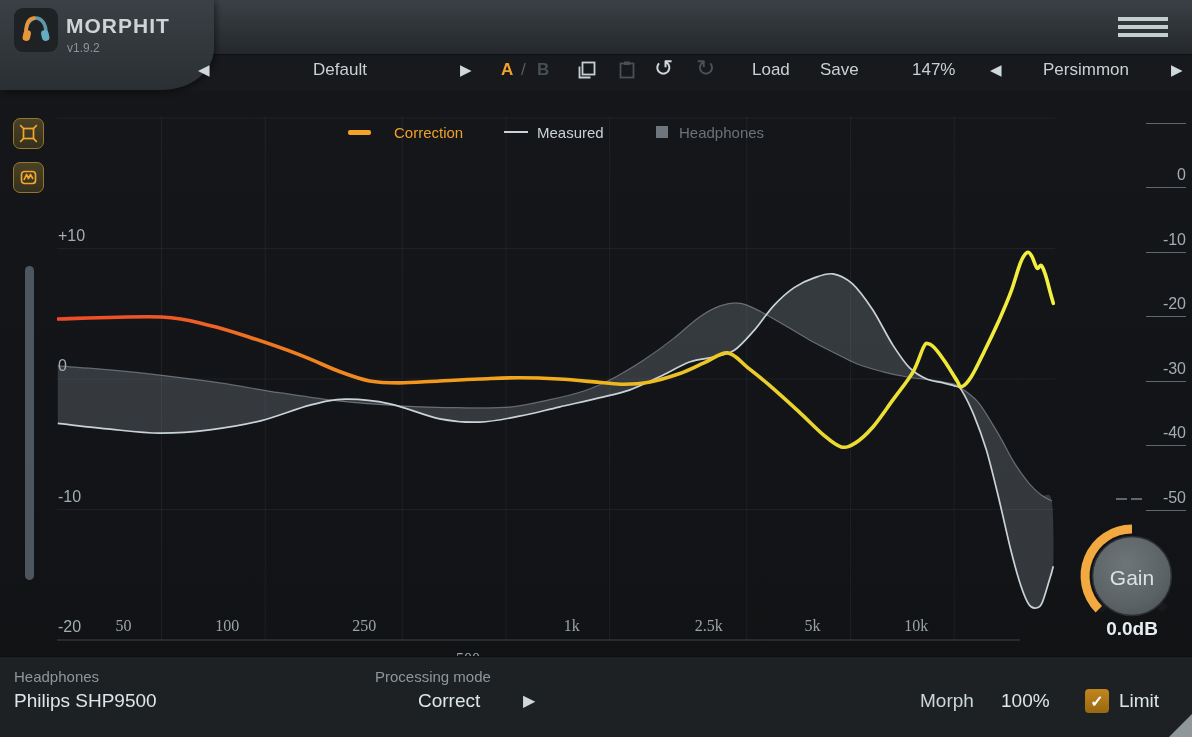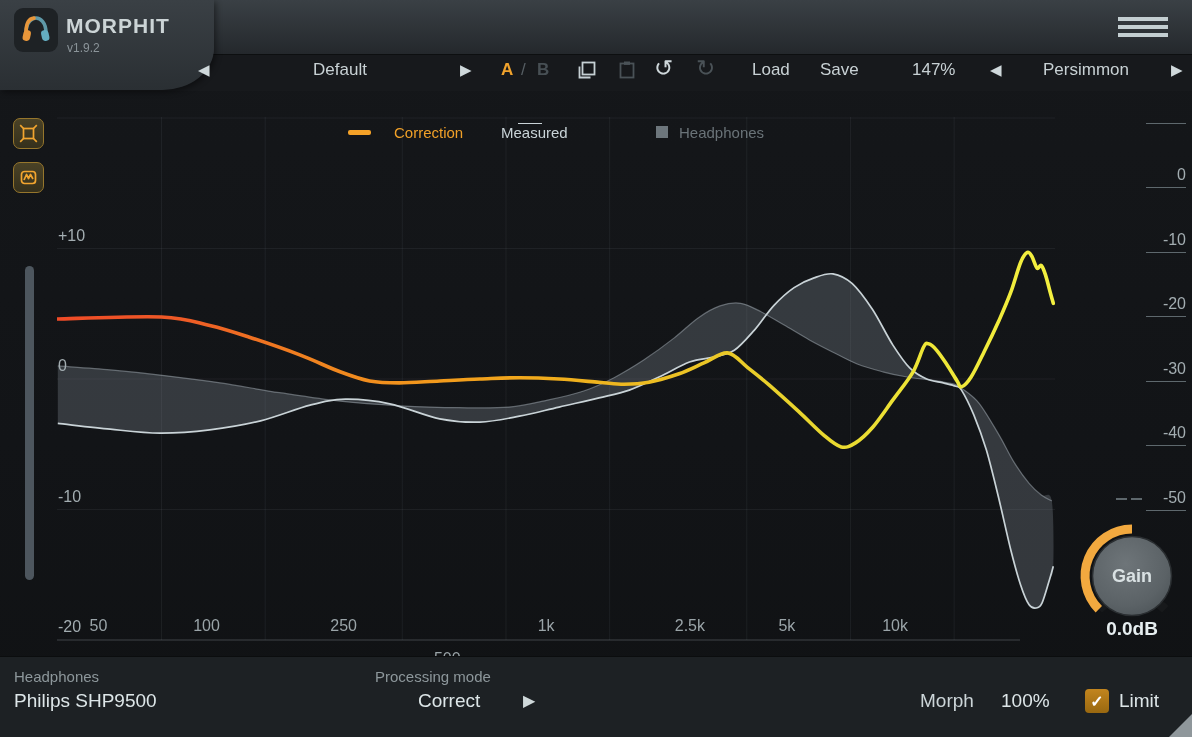--- a/index.html
+++ b/index.html
@@ -114,7 +114,7 @@
     <span style="width:23px;height:5px;border-radius:2px;background:#f5a228;"></span>
     <span style="margin-left:23px;font-size:15px;color:#f0a028;">Correction</span>
   </div>
-  <div class="legend-item" style="left:492px;flex-direction:column;">
+  <div class="legend-item" style="left:504px;">
     <span style="width:24px;height:2px;background:#c9d3d7;"></span>
     <span style="margin-left:9px;font-size:15px;color:#c9d3d7;">Measured</span>
   </div>

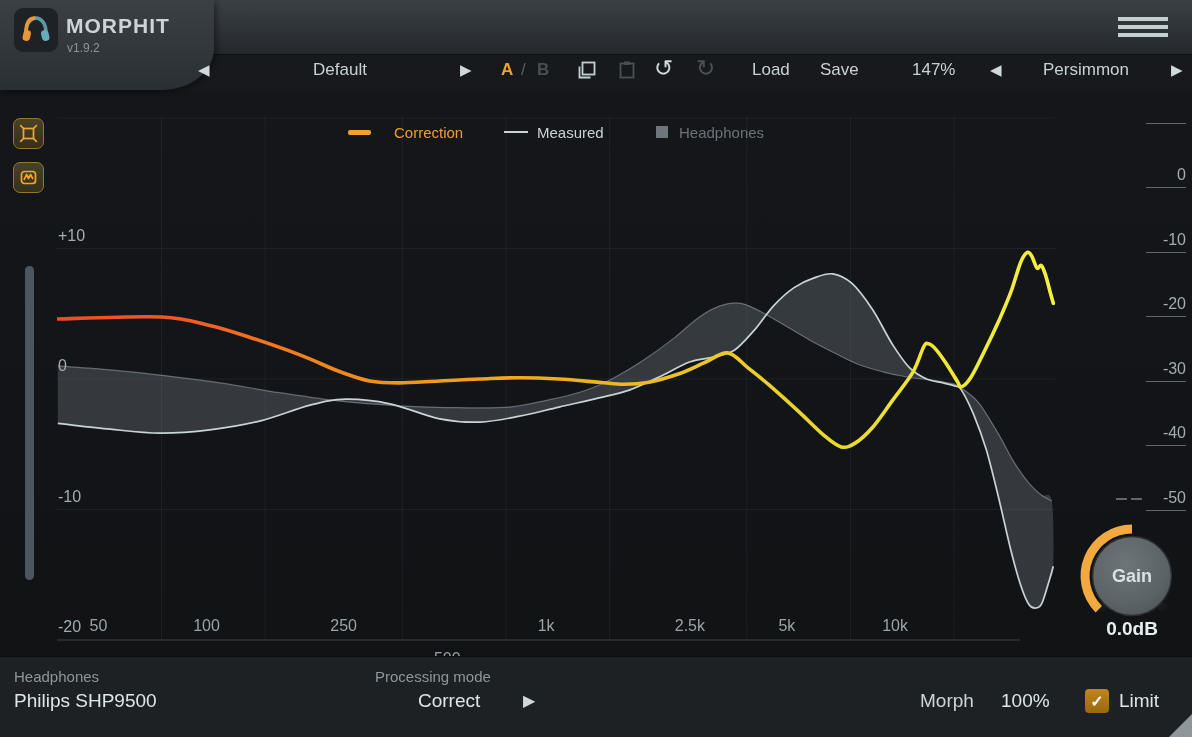--- a/index.html
+++ b/index.html
@@ -38,7 +38,7 @@
   
   #gain-knob{left:1076px;top:514px;width:112px;height:124px;cursor:pointer;}
   #gain-label{position:absolute;left:0;top:52px;width:112px;text-align:center;
-      font-size:18px;color:#d9e1e3;font-weight:bold;}
+      font-size:21px;color:#d9e1e3;}
   #gain-value{position:absolute;left:0;top:104px;width:112px;text-align:center;
       font-size:19px;font-weight:bold;color:#e6eef0;}
   .knob-dash{position:absolute;width:11px;height:2px;background:#5d676c;}

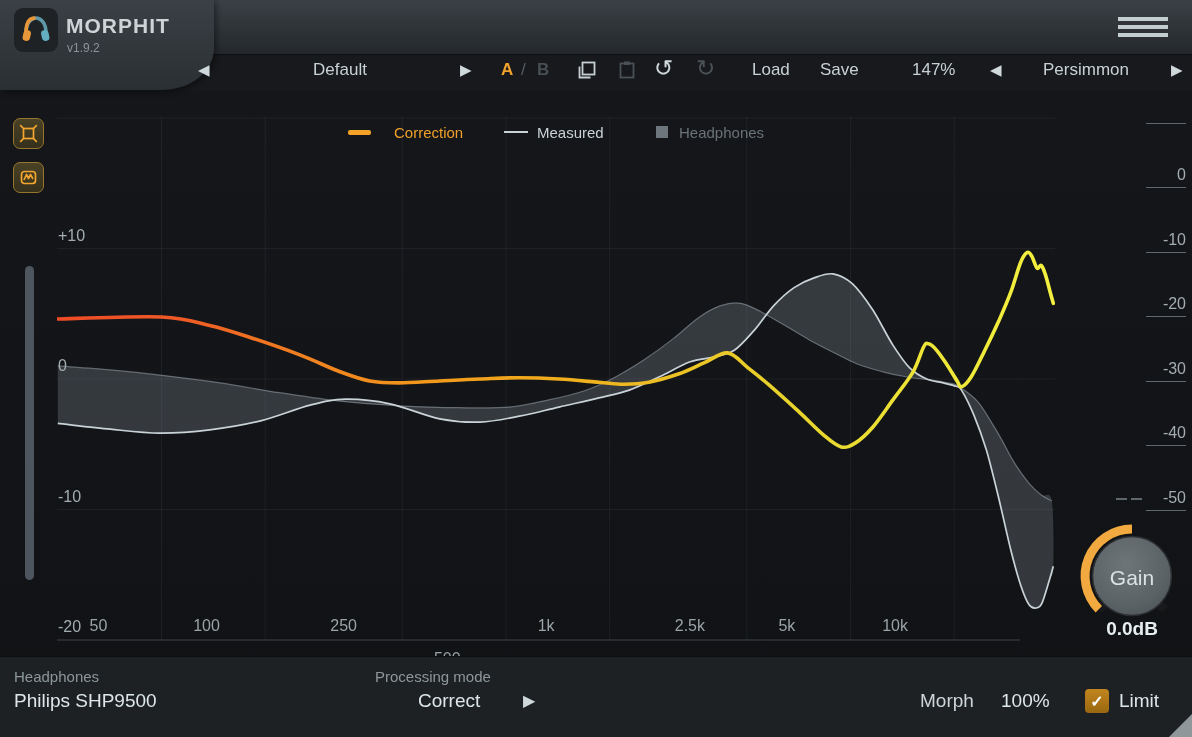--- a/index.html
+++ b/index.html
@@ -26,7 +26,7 @@
   .tbarrow{top:57px;height:26px;line-height:26px;font-size:15px;color:#cfd8db;cursor:pointer;}
   
   .ylab{position:absolute;font-size:16px;color:#a3adb1;}
-  .xlab{position:absolute;font-size:16px;color:#9aa4a8;text-align:left;width:68px;}
+  .xlab{position:absolute;font-size:16px;color:#9aa4a8;text-align:center;width:68px;font-family:Liberation Serif, serif;}
   .rlab{position:absolute;font-size:16px;color:#a3adb1;text-align:right;width:40px;}
   .rtick{position:absolute;width:40px;height:1px;background:#5e686d;}
   .legend-item{position:absolute;top:123px;height:18px;display:flex;align-items:center;cursor:pointer;}

